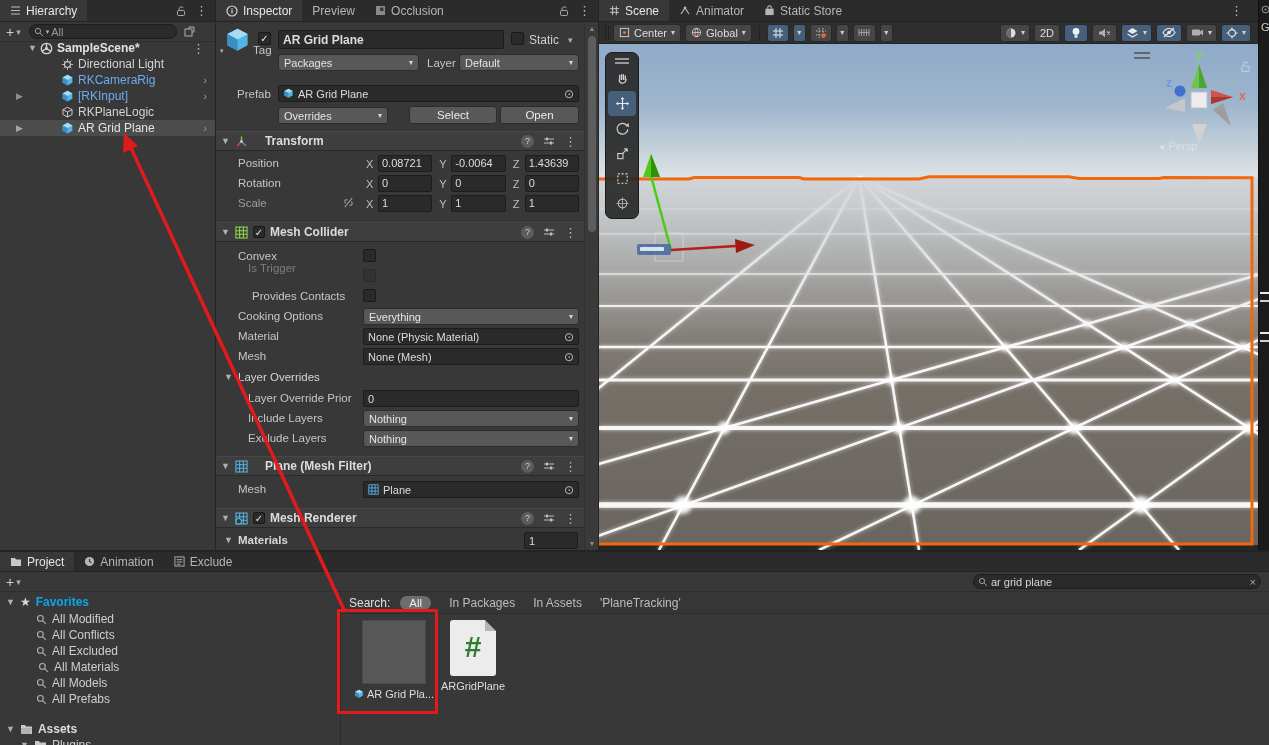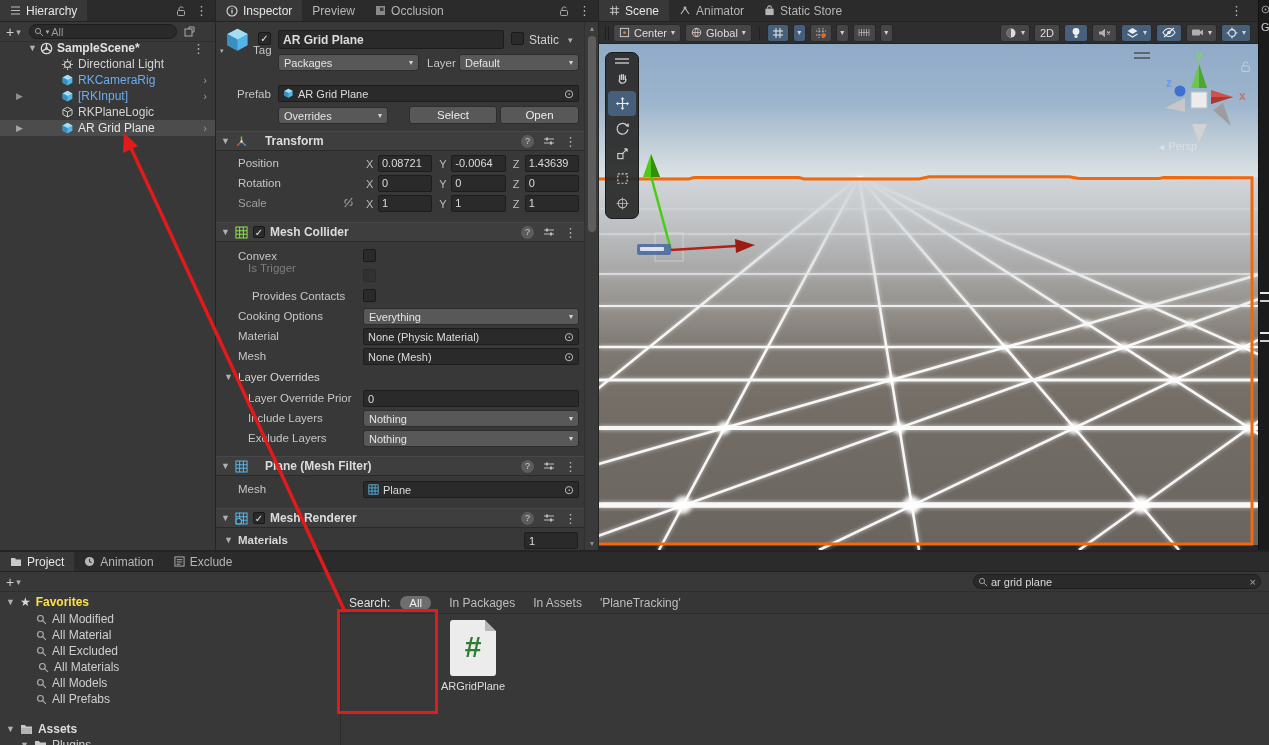--- a/index.html
+++ b/index.html
@@ -766,7 +766,7 @@
   <div class="prow2" style="left:6px;top:42px">
     <span class="fold">▼</span>
     <span style="color:#d8d8d8">★</span>
-    <span style="font-weight:bold;color:#fde047">Favorites</span>
+    <span style="font-weight:bold;color:#0ea5e9">Favorites</span>
   </div>
   <div class="prow2" style="left:36px;top:59px">
       <svg width="11" height="11" viewBox="0 0 10 10">

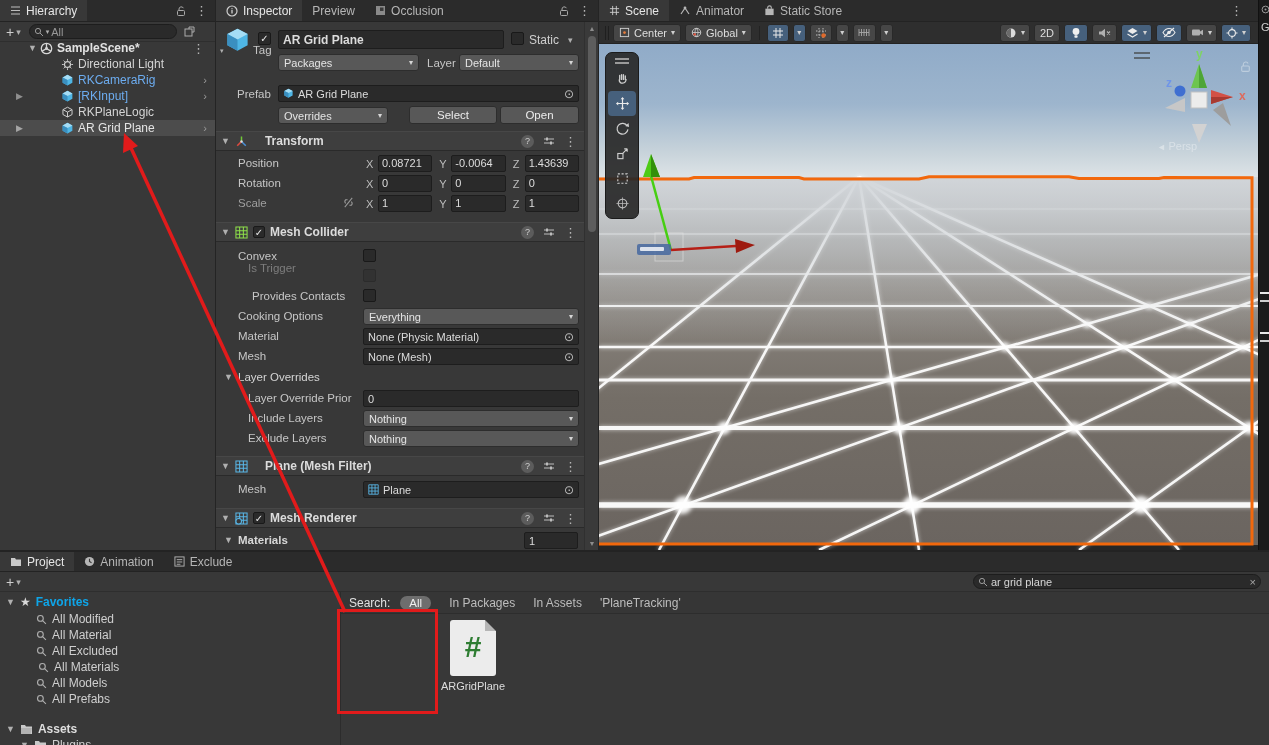--- a/index.html
+++ b/index.html
@@ -780,7 +780,7 @@
         <circle cx="4" cy="4" r="2.6" fill="none" stroke="#b0b0b0"></circle>
         <path d="M6 6l3 3" stroke="#b0b0b0"></path>
       </svg>
-      <span>All Material</span>
+      <span>All Conflicts</span>
     </div>
   <div class="prow2" style="left:36px;top:91px">
       <svg width="11" height="11" viewBox="0 0 10 10">

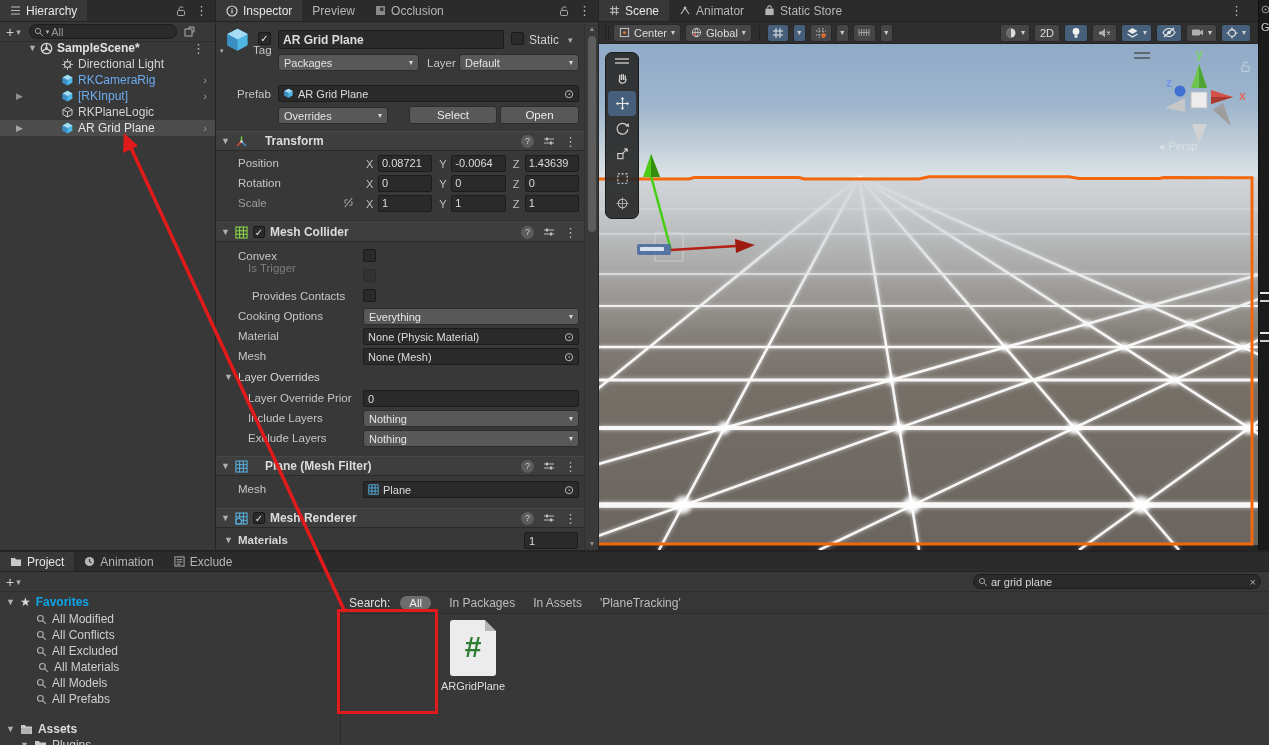--- a/index.html
+++ b/index.html
@@ -834,6 +834,17 @@
     <span style="color:#bdbdbd">In Assets</span>
     <span style="color:#bdbdbd">'PlaneTracking'</span>
   </div>
+  <div class="ab" style="left:350px;top:68px;width:88px">
+    <div style="width:64px;height:64px;margin:0 auto;background:#575757;border:1px solid #4a4a4a"></div>
+    <div class="thumb-label" style="margin-top:4px">
+      <svg width="10" height="10" viewBox="0 0 16 16">
+          <path d="M8 1l6 3.2v6.6L8 14 2 10.8V4.2z" fill="#4fb6e5"></path>
+          <path d="M8 1l6 3.2L8 7.4 2 4.2z" fill="#a5ddf5"></path>
+          <path d="M8 7.4V14L2 10.8V4.2z" fill="#3a8fc0"></path>
+        </svg>
+      <span>AR Grid Pla...</span>
+    </div>
+  </div>
   <div class="ab" style="left:442px;top:68px;width:62px">
     <div style="position:relative;width:46px;height:56px;margin:0 auto;background:#ececec;border-radius:3px">
       <div style="position:absolute;right:0;top:0;width:0;height:0;border-left:11px solid #b5b5b5;border-top:11px solid #383838"></div>

